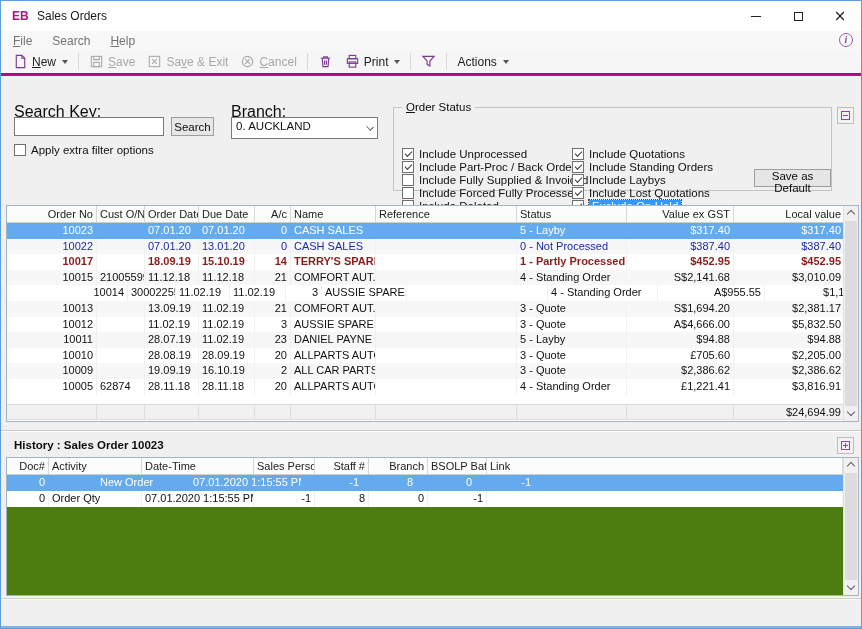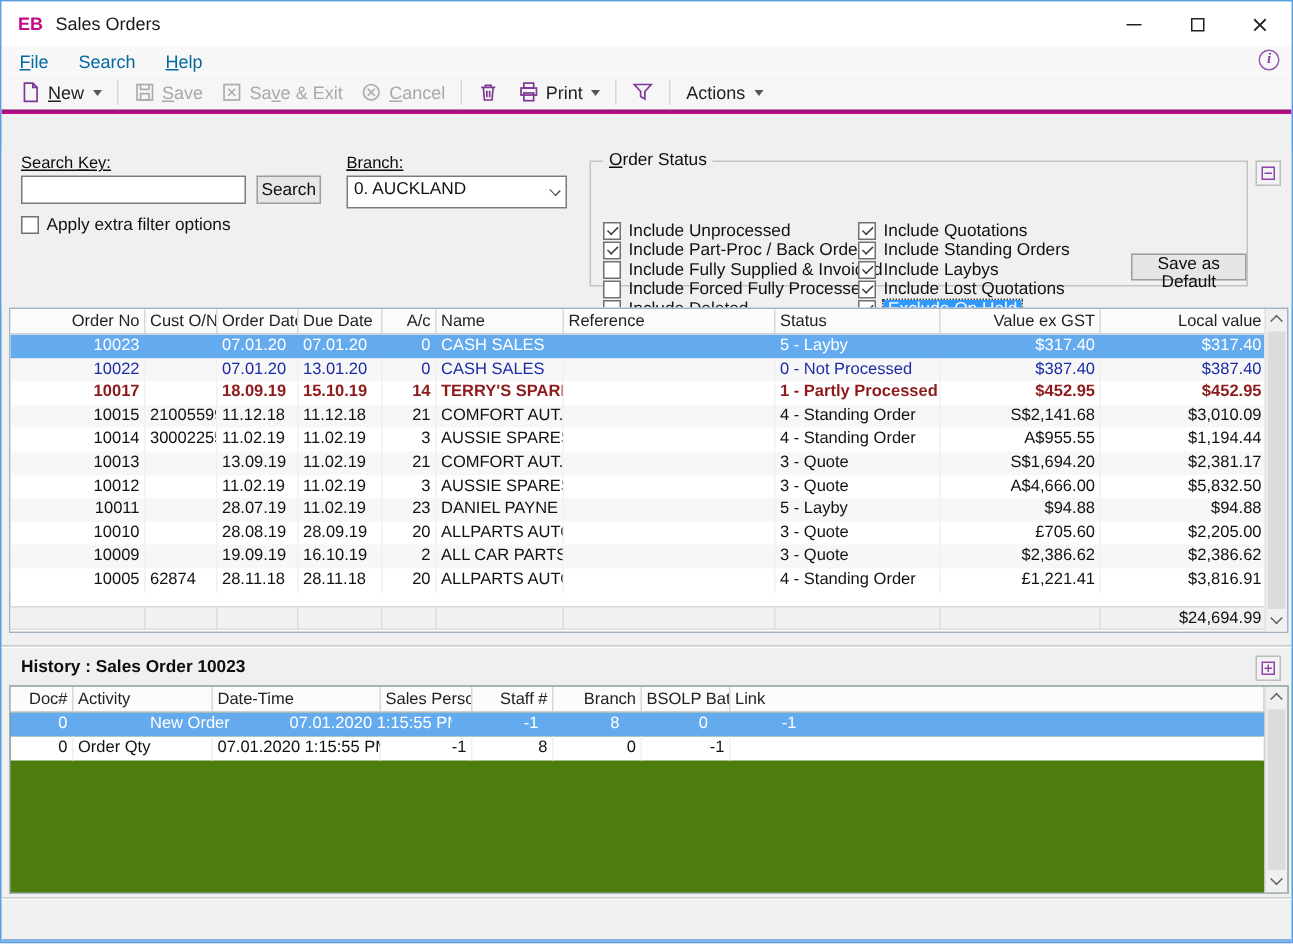--- a/index.html
+++ b/index.html
@@ -20,7 +20,7 @@
 
   
   .menubar{position:absolute;top:30px;left:0;right:0;height:19px;background:#F8F8F8;display:flex;align-items:center;padding-left:2px;}
-  .menu-item{padding:2px 10px;font-size:12px;color:#0369a1;}
+  .menu-item{padding:2px 10px;font-size:12px;color:#737373;}
   .info-btn{position:absolute;right:8px;top:2px;width:14px;height:14px;border:1.2px solid #9B59B6;border-radius:50%;
     color:#8E44AD;font:italic bold 10px "Liberation Serif",serif;text-align:center;line-height:12px;}
 

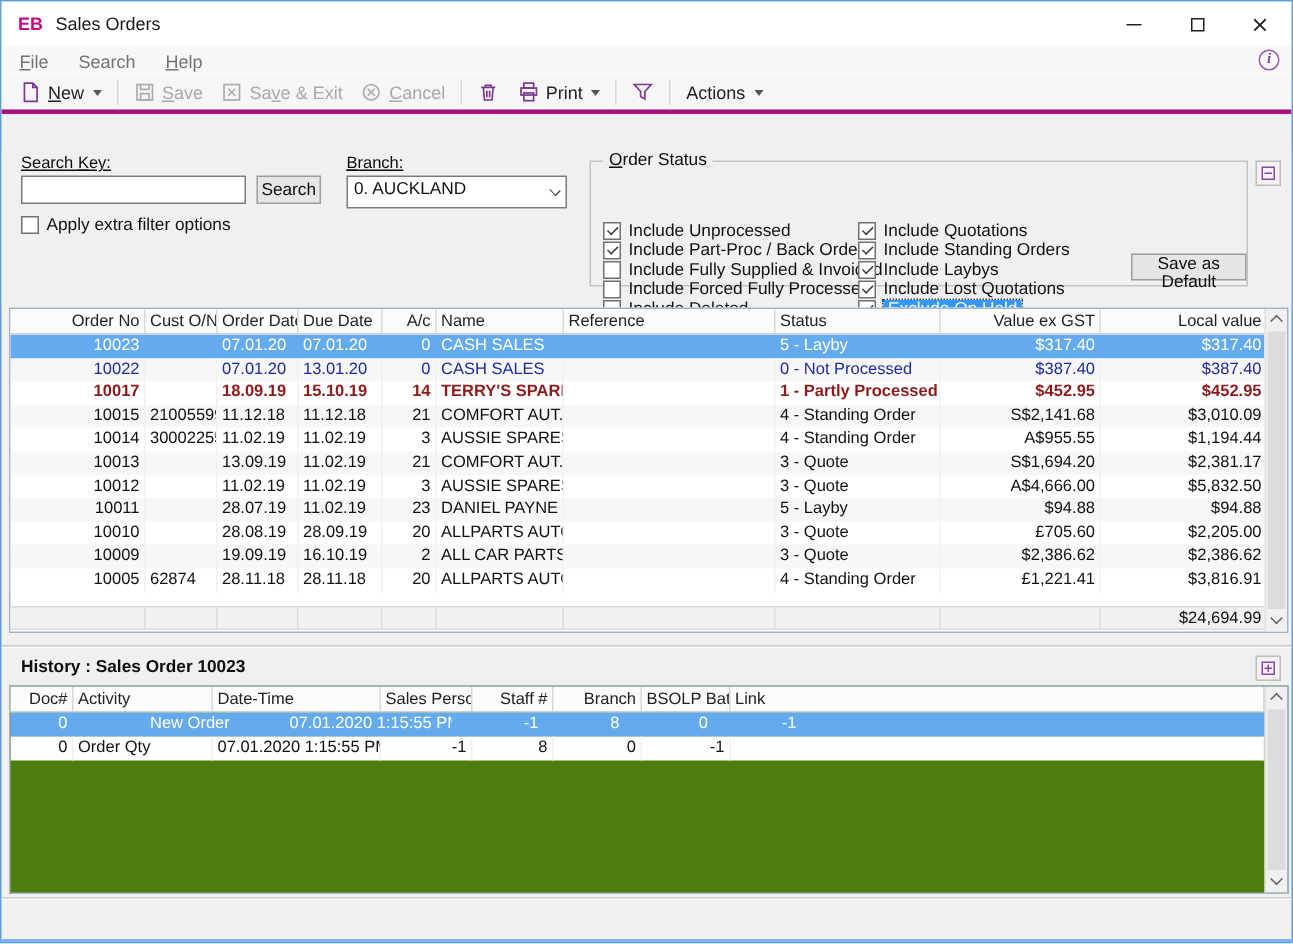--- a/index.html
+++ b/index.html
@@ -41,7 +41,7 @@
 
   
   .filterpanel{position:absolute;top:98px;left:0;right:0;height:106px;background:#F0F0F0;}
-  .flabel{position:absolute;font-size:11px;color:#0d0d0d;text-decoration:underline;}
+  .flabel{position:absolute;font-size:16px;color:#0d0d0d;}
   .tinput{position:absolute;left:13px;top:18px;width:150px;height:19px;border:1px solid #7A7A7A;background:#fff;
     font:11.5px "Liberation Sans",sans-serif;padding:0 3px;}
   .pbtn{position:absolute;height:19px;background:#E6E6E6;border:1px solid #9D9D9D;font:11.5px "Liberation Sans",sans-serif;

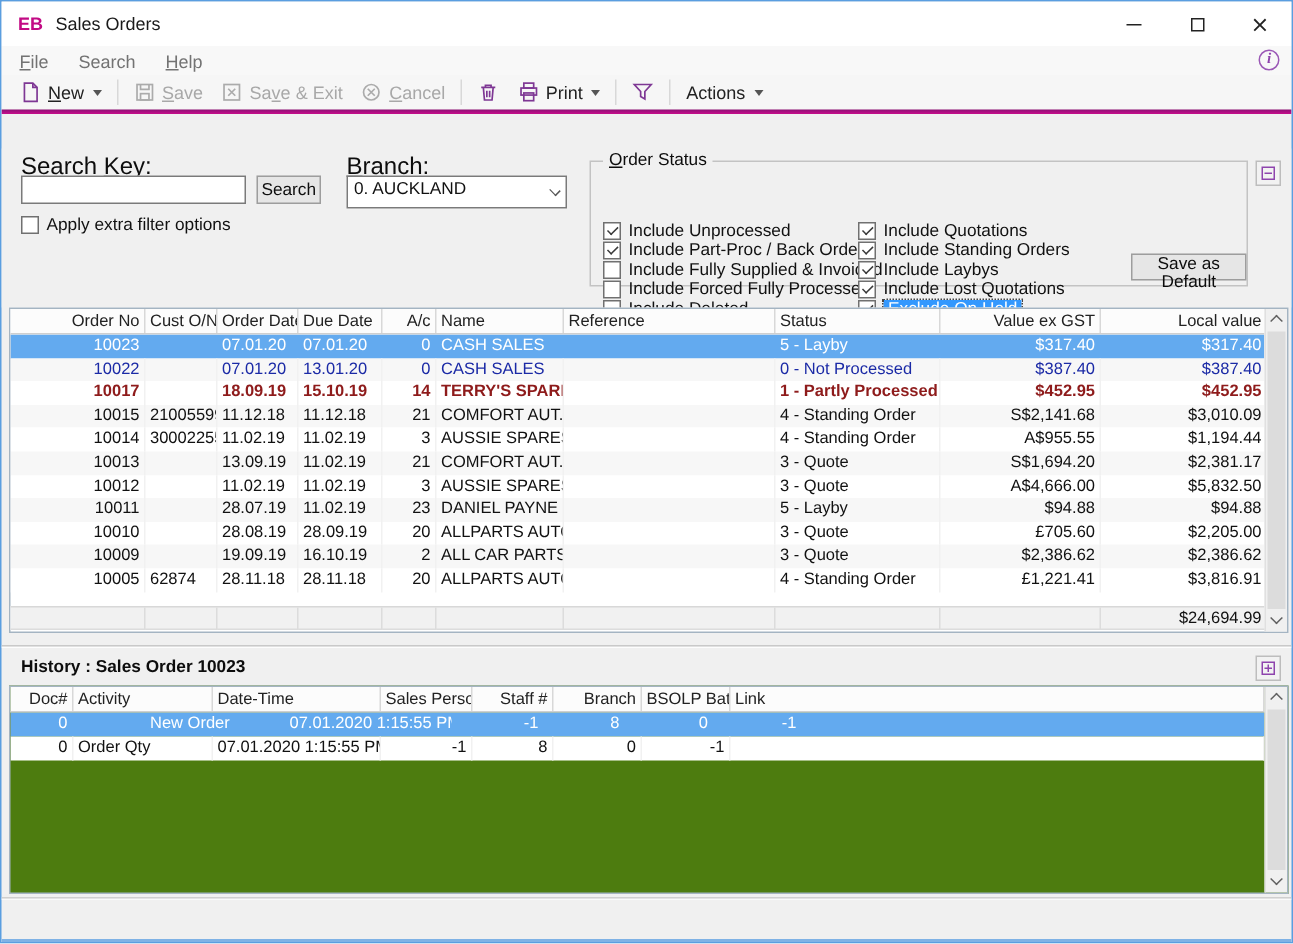--- a/index.html
+++ b/index.html
@@ -345,7 +345,7 @@
           <span class="gcell ar" style="width: 111px;">$3,010.09</span>
         </div>
         <div class="grow">
-          <span class="gcell ar" style="width: 90px;">10014</span>
+          <span class="gcell ar" style="width: 90px; margin-left: 31px;">10014</span>
           <span class="gcell" style="width: 48px;">30002255</span>
           <span class="gcell" style="width: 54px;">11.02.19</span>
           <span class="gcell" style="width: 56px;">11.02.19</span>

